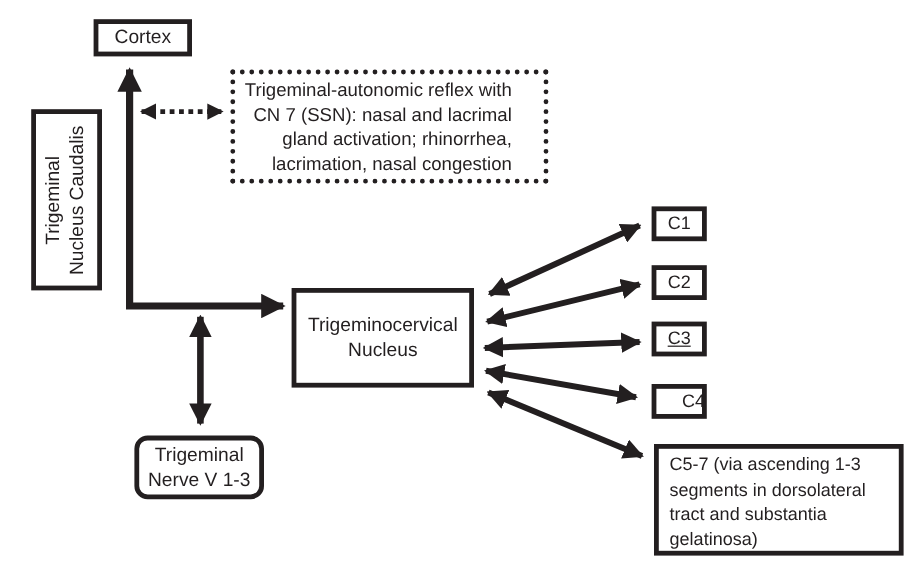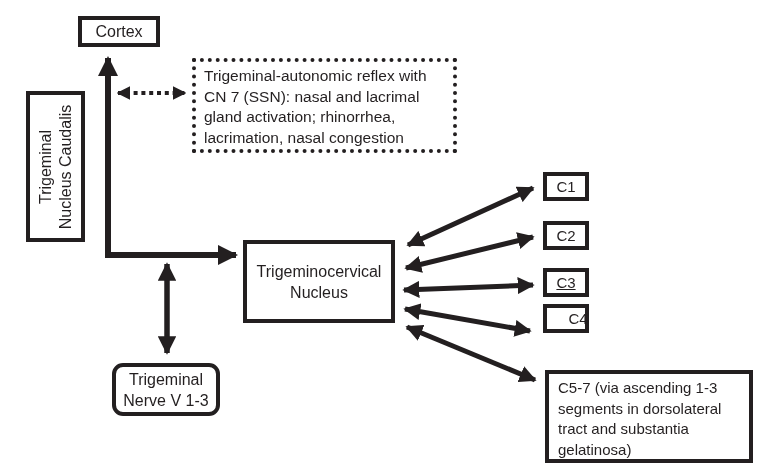--- a/index.html
+++ b/index.html
@@ -46,7 +46,7 @@
     left: 192px; top: 58px; width: 265px; height: 95px;
     border-style: dotted;
     align-items: flex-start; justify-content: flex-start;
-    text-align: left;
+    text-align: right;
     padding: 4px 8px;
     font-size: 15.5px;
     line-height: 20.5px;

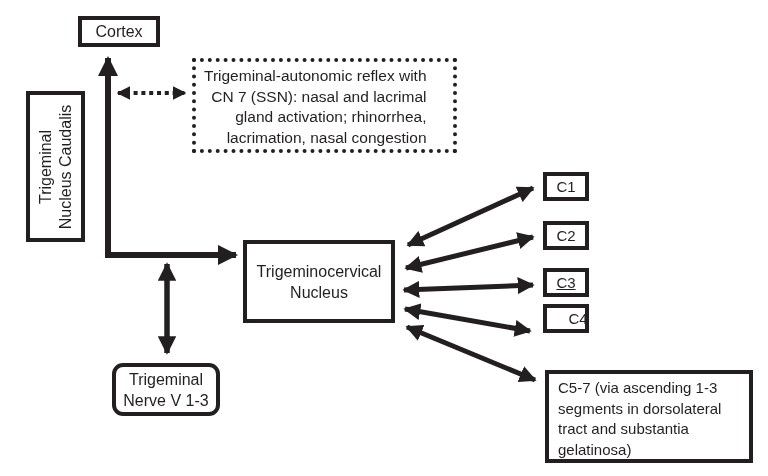--- a/index.html
+++ b/index.html
@@ -54,7 +54,7 @@
   #tcn           { left: 243px; top: 240px; width: 152px; height: 83px; text-align: center; }
   #tnerve        { left: 112px; top: 363px; width: 108px; height: 53px; border-radius: 11px; }
   .cbox          { left: 543px; width: 46px; height: 29px; font-size: 15px; }
-  #c1 { top: 172px; } #c2 { top: 221px; } #c3 { top: 268px; text-decoration: underline; } #c4 { top: 304px; padding-left: 24px; }
+  #c1 { top: 172px; } #c2 { top: 221px; } #c3 { top: 268px; text-decoration: underline; } #c4 { top: 320px; padding-left: 24px; }
   #c57 {
     left: 545px; top: 370px; width: 208px; height: 93px;
     align-items: flex-start; justify-content: flex-start;

